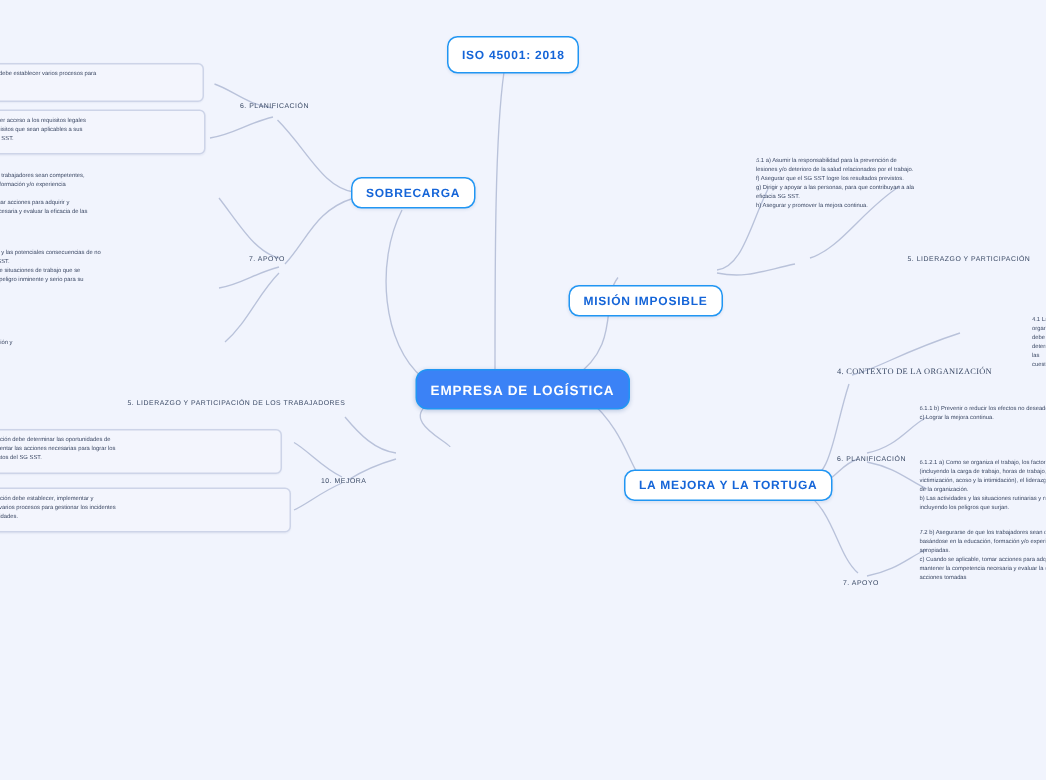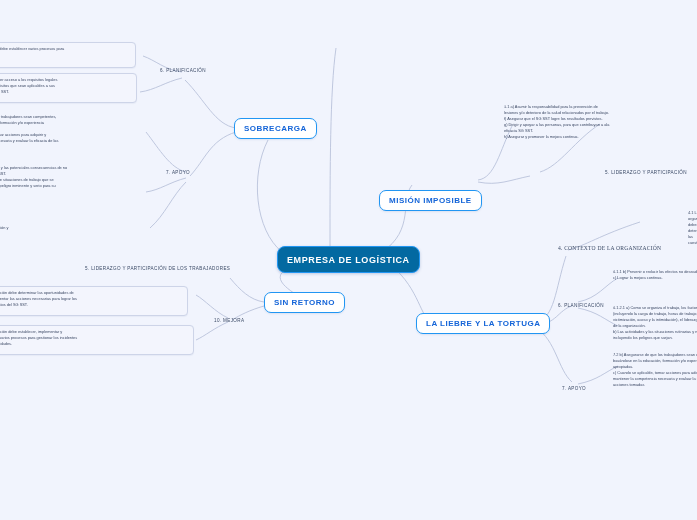--- a/index.html
+++ b/index.html
@@ -140,6 +140,9 @@
     </g>
   </svg>
 
+  <div class="node pill" style="left:298px; top:24px; height:25px;">
+    <span>ISO 45001: 2018</span>
+  </div>
 
   <div class="node pill root" style="left:277px; top:246px; height:27px;">
     <span>EMPRESA DE LOGÍSTICA</span>

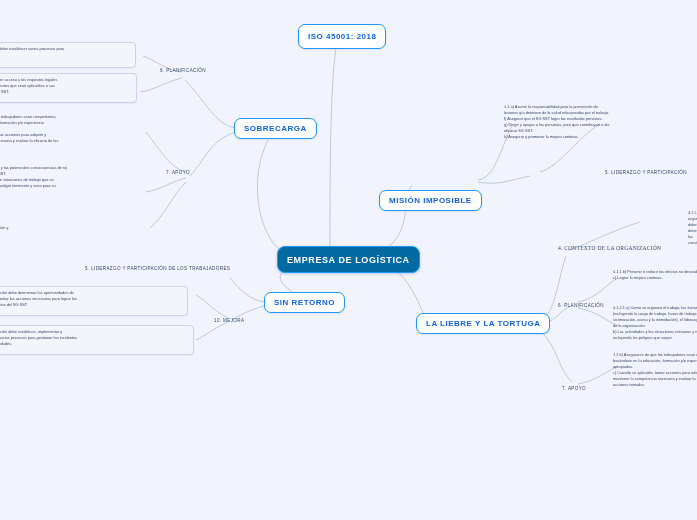--- a/index.html
+++ b/index.html
@@ -49,7 +49,7 @@
     box-shadow: 0 1px 2px rgba(30,70,140,0.10);
   }
   .pill.root {
-    background: #0369a1;
+    background: #3b82f6;
     border-color: #2196f3;
     color: #ffffff;
     font-size: 9px;

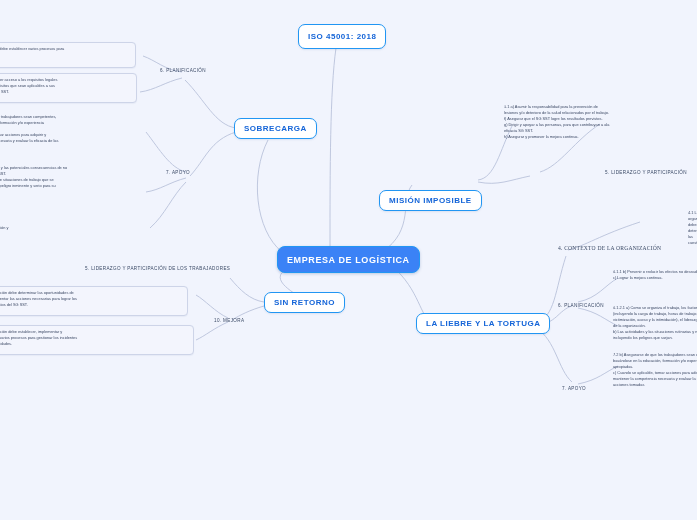--- a/index.html
+++ b/index.html
@@ -156,9 +156,6 @@
     <span>MISIÓN IMPOSIBLE</span>
   </div>
 
-  <div class="node pill" style="left:264px; top:292px; height:21px;">
-    <span>SIN RETORNO</span>
-  </div>
 
   <div class="node pill" style="left:416px; top:313px; height:21px;">
     <span>LA LIEBRE Y LA TORTUGA</span>

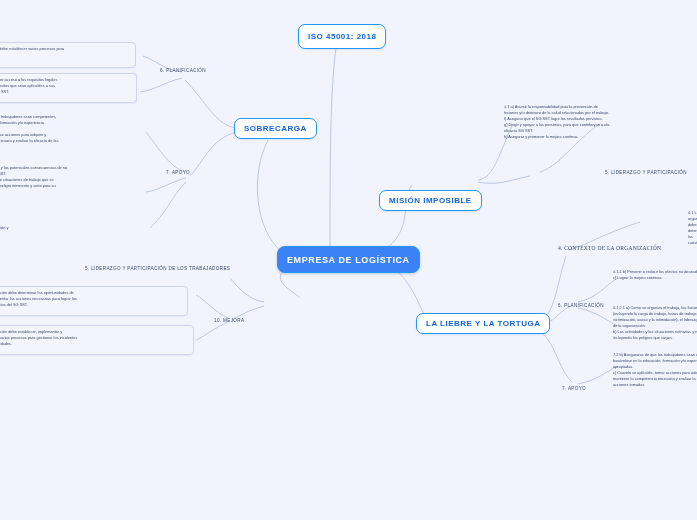--- a/index.html
+++ b/index.html
@@ -158,7 +158,7 @@
 
 
   <div class="node pill" style="left:416px; top:313px; height:21px;">
-    <span>LA LIEBRE Y LA TORTUGA</span>
+    <span>LA MEJORA Y LA TORTUGA</span>
   </div>
 
   <div class="caption" style="left:160px; top:68px;">6. PLANIFICACIÓN</div>

